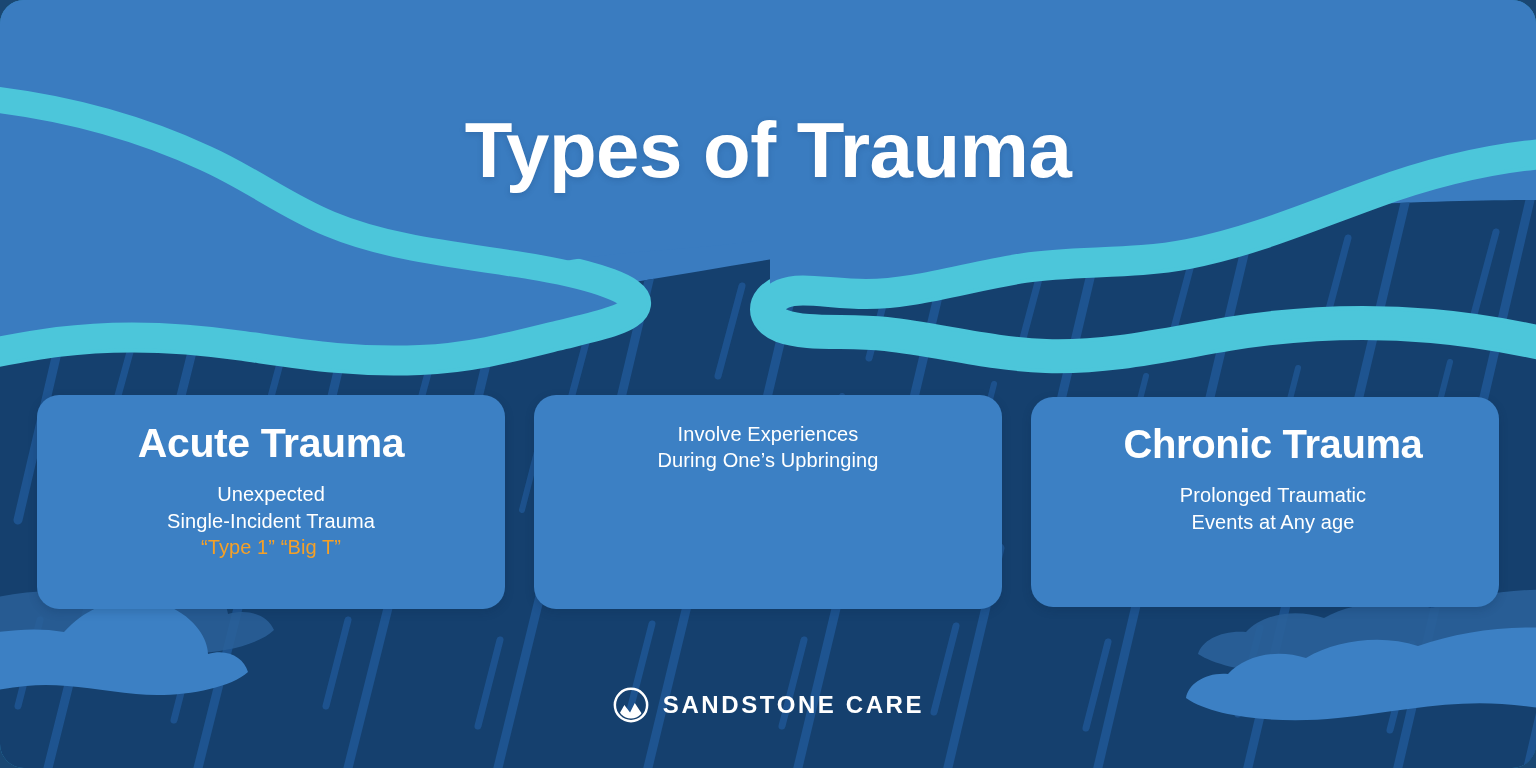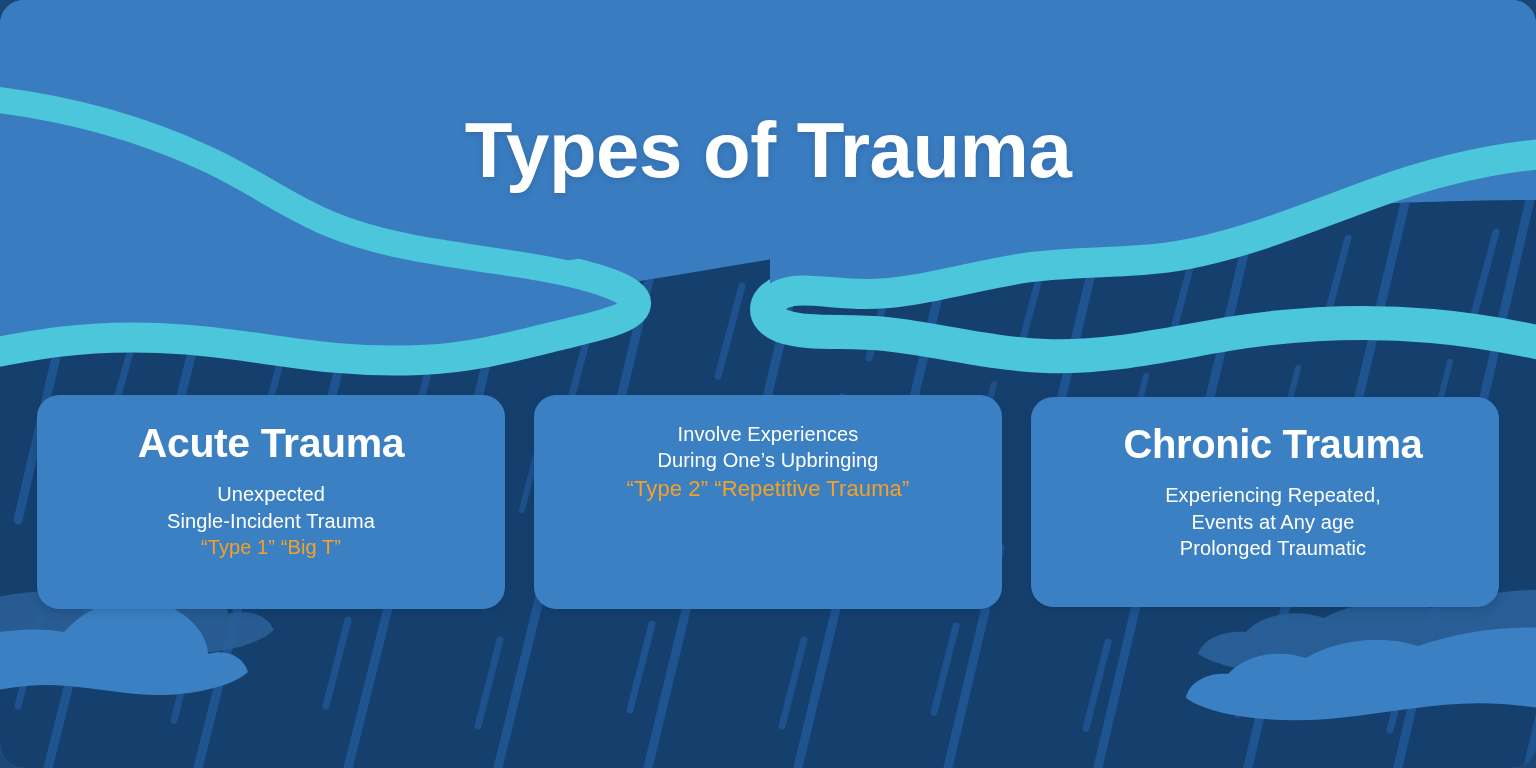--- a/index.html
+++ b/index.html
@@ -330,7 +330,6 @@
     <div class="card c2">
       <div class="card-line">Involve Experiences</div>
       <div class="card-line">During One’s Upbringing</div>
-      <div class="card-line accent">“Type 2” “Repetitive Trauma”</div>
     </div>
 
     <div class="card c3">

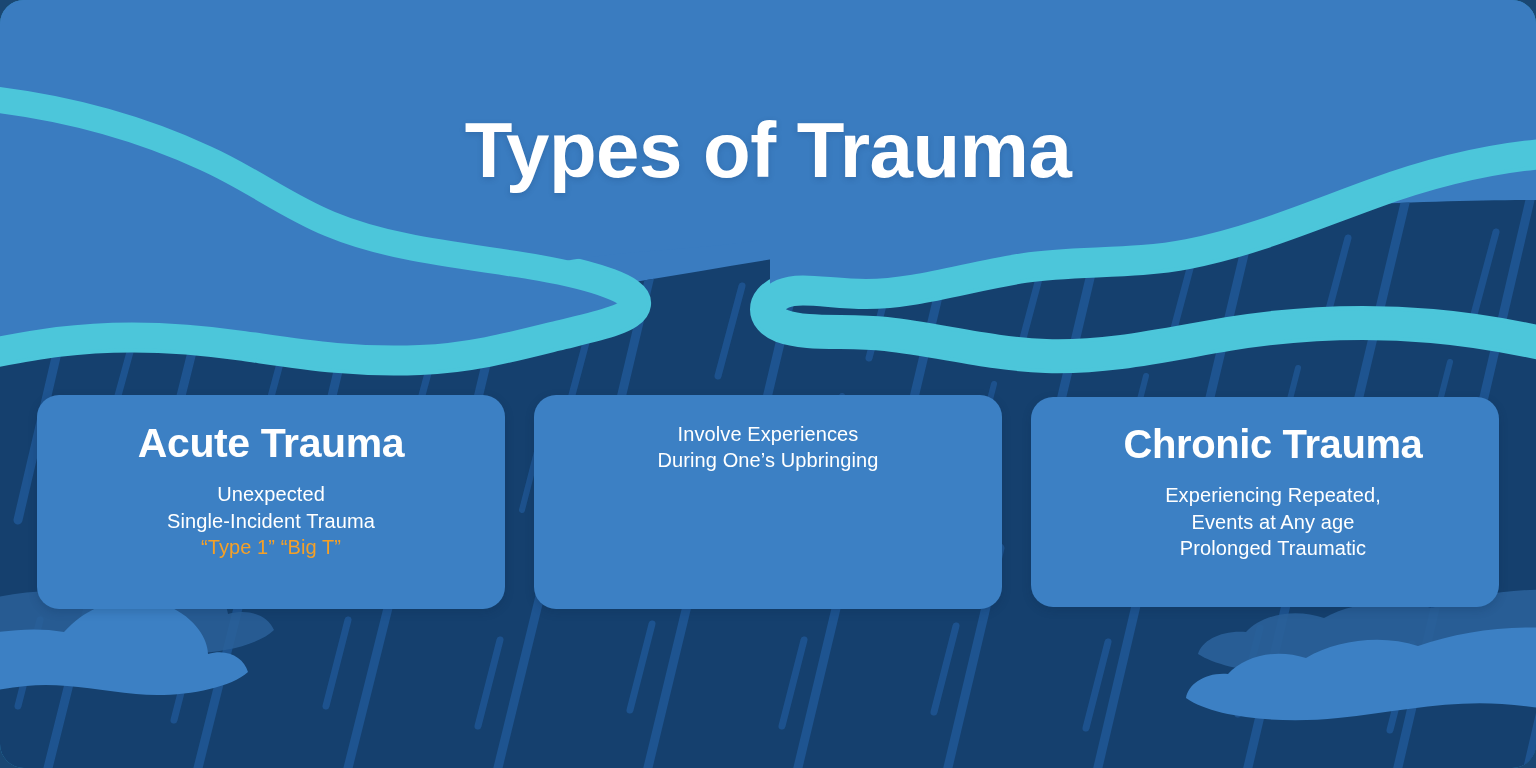--- a/index.html
+++ b/index.html
@@ -334,7 +334,6 @@
 
     <div class="card c3">
       <div class="card-title">Chronic Trauma</div>
-      <div class="card-line">Experiencing Repeated,</div>
       <div class="card-line">Events at Any age</div>
       <div class="card-line">Prolonged Traumatic</div>
     </div>

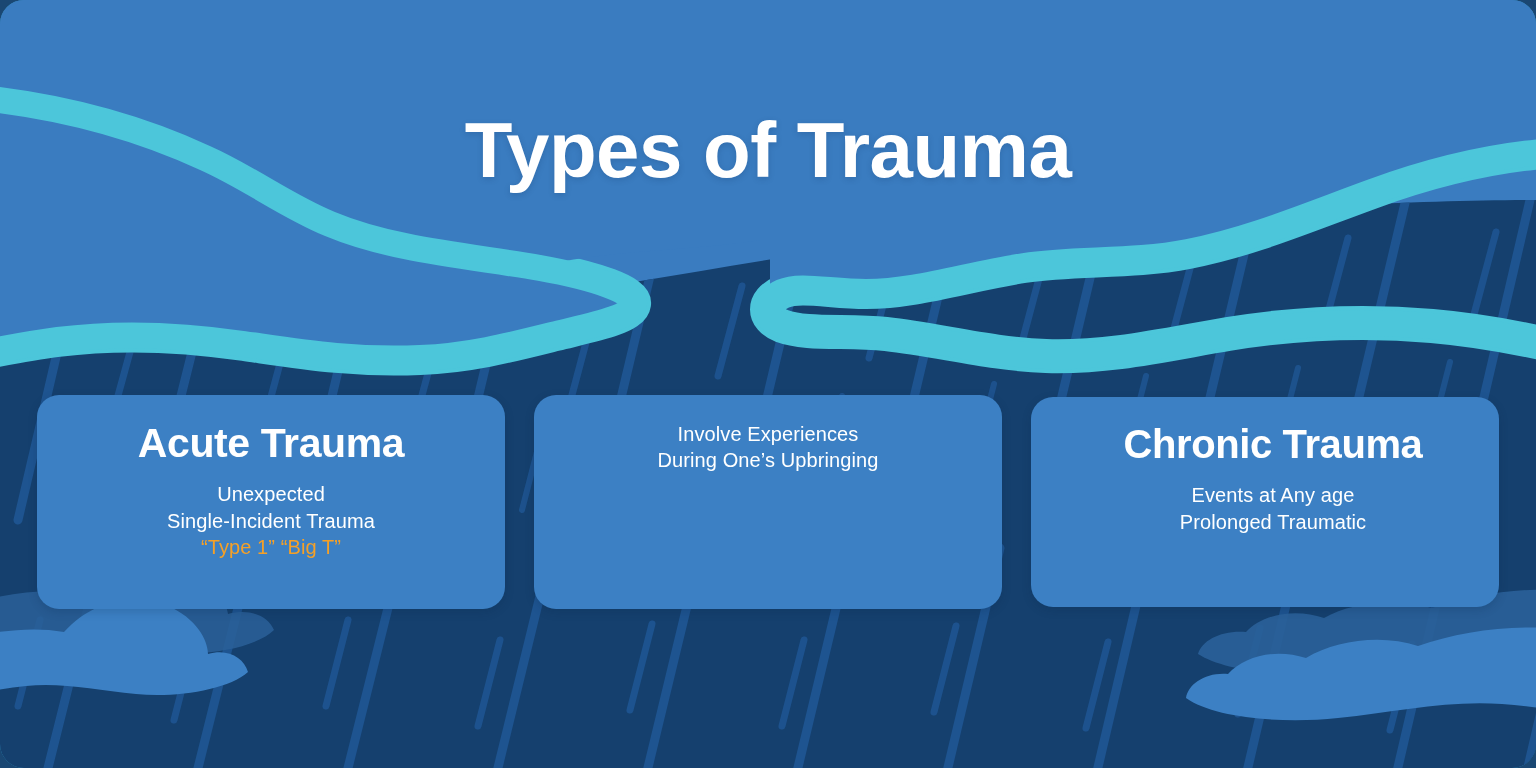--- a/index.html
+++ b/index.html
@@ -334,8 +334,8 @@
 
     <div class="card c3">
       <div class="card-title">Chronic Trauma</div>
+      <div class="card-line">Prolonged Traumatic</div>
       <div class="card-line">Events at Any age</div>
-      <div class="card-line">Prolonged Traumatic</div>
     </div>
   </div>
 

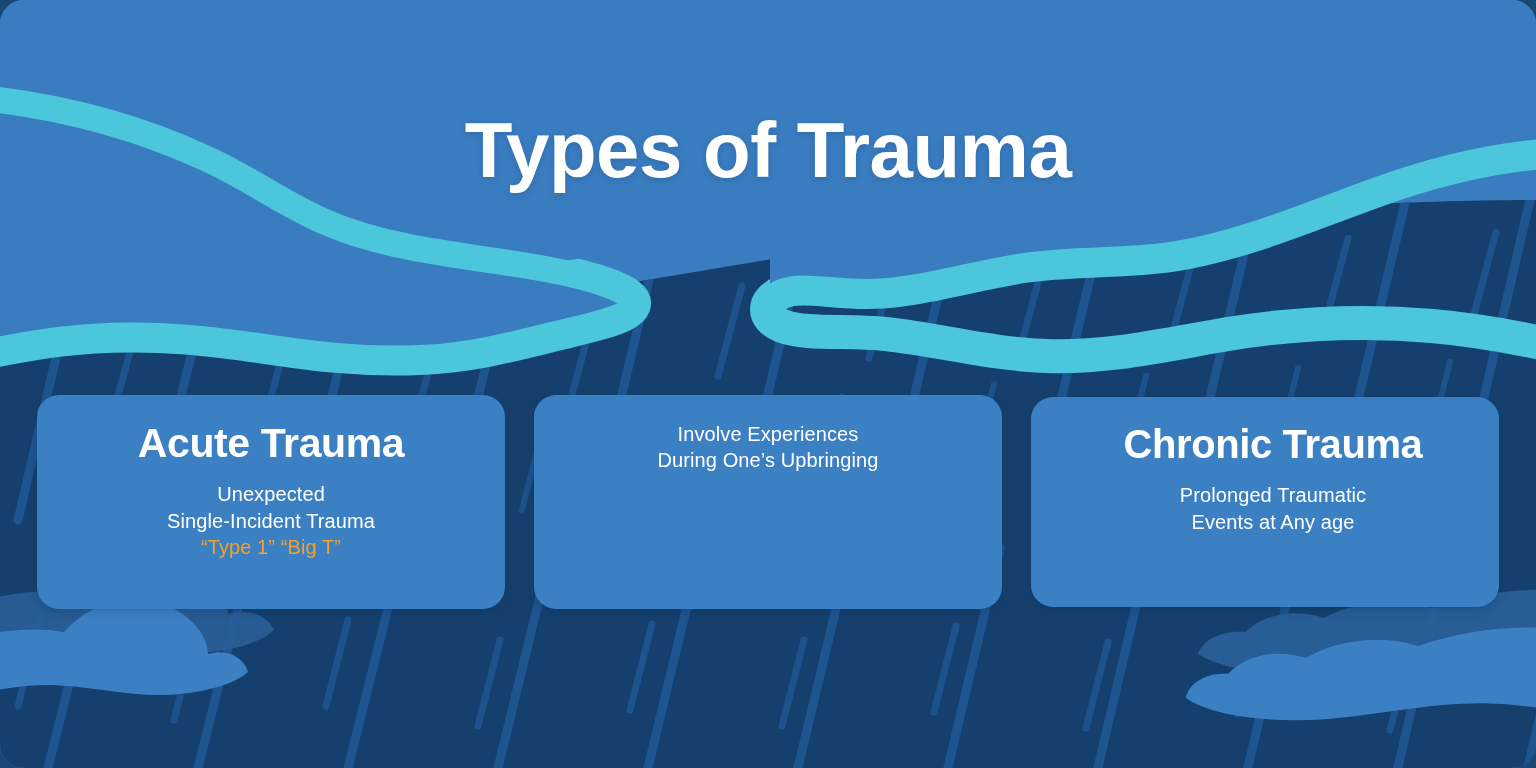--- a/index.html
+++ b/index.html
@@ -339,6 +339,19 @@
     </div>
   </div>
 
+  <div class="logo">
+    <svg class="logo-mark" viewBox="0 0 40 40">
+      <circle cx="20" cy="20" r="17" fill="none" stroke="#ffffff" stroke-width="2.6"></circle>
+      <clipPath id="logoCircleClip">
+          <circle cx="20" cy="20" r="14.2"></circle>
+        </clipPath>
+      <g clip-path="url(#logoCircleClip)">
+        <path d="M4,36 L13,20 L19,28 L24,18 L36,36 Z" fill="#ffffff"></path>
+        <path d="M20,29 L24,21.5 L27,26 Z" fill="#1a4773" opacity="0"></path>
+      </g>
+    </svg>
+    <div class="logo-text">SANDSTONE CARE</div>
+  </div>
 
 </div>
 

